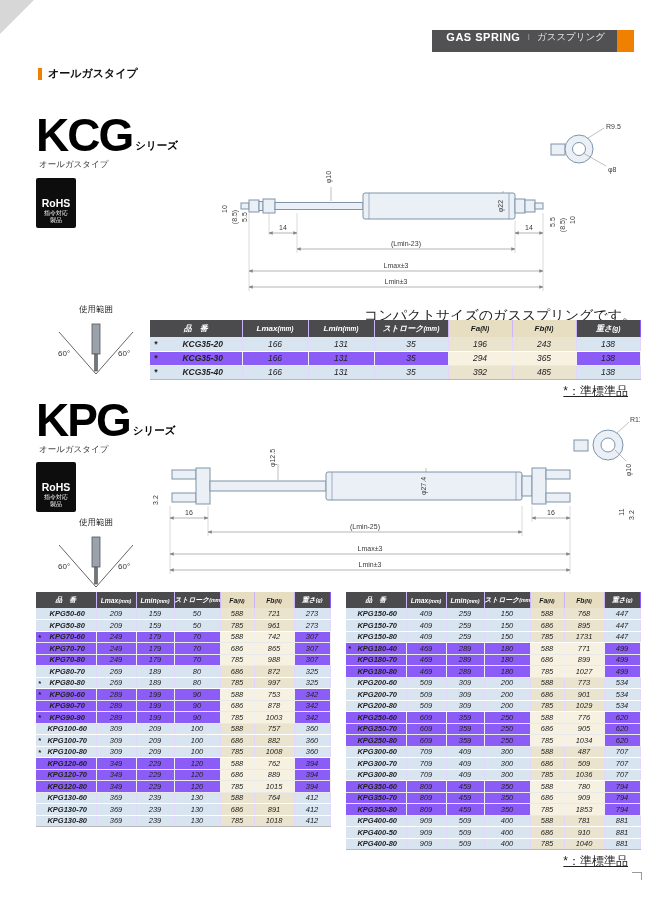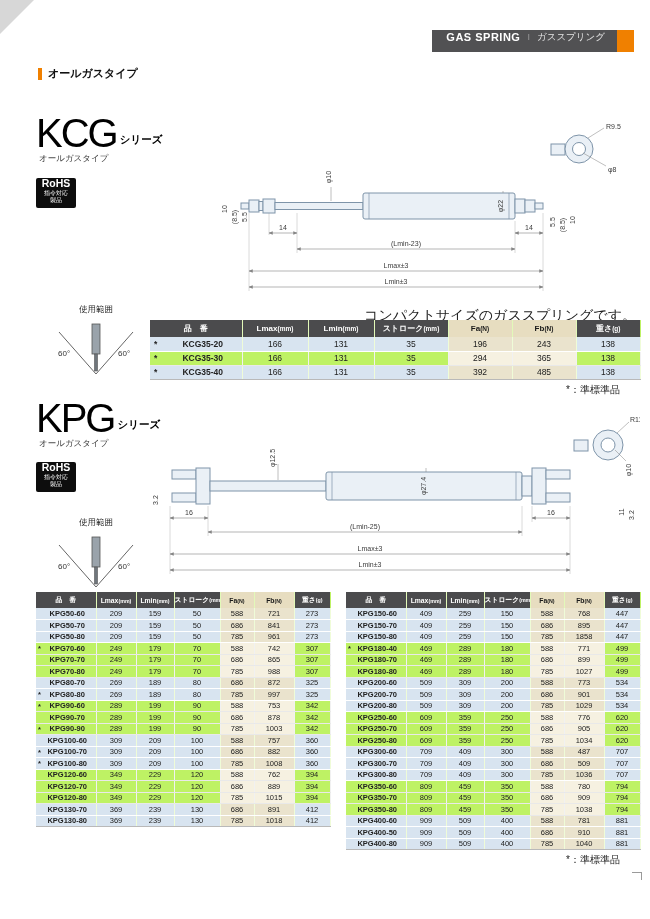--- a/index.html
+++ b/index.html
@@ -25,7 +25,7 @@
   .series-head { position:absolute; left:36px; color:#000; }
   .kcg-head { top:114px; } .kpg-head { top:399px; }
   .series-line { display:flex; align-items:flex-end; gap:3px; }
-  .series-name { font-size:40px; font-weight:normal; letter-spacing:-2px; line-height:.95; }
+  .series-name { font-size:46px; font-weight:bold; letter-spacing:-2px; line-height:.95; }
   .series-suffix { font-size:10.5px; font-weight:bold; padding-bottom:5px; }
   .series-sub { font-size:8.5px; color:#333; margin-top:1px; margin-left:3px; }
 

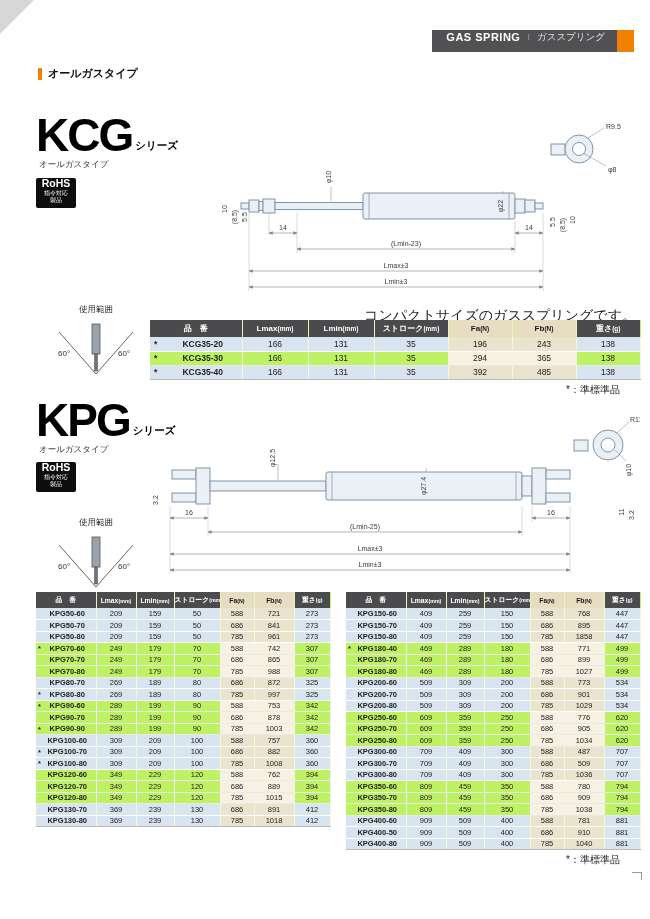--- a/index.html
+++ b/index.html
@@ -30,7 +30,7 @@
   .series-sub { font-size:8.5px; color:#333; margin-top:1px; margin-left:3px; }
 
   .rohs { position:absolute; left:36px; width:40px; background:#0d0d0d; color:#fff;
-    text-align:center; border-radius:2px; padding:0 1px 3px; }
+    text-align:center; border-radius:2px; padding:20px 1px 3px; }
   .kcg-rohs { top:178px; } .kpg-rohs { top:462px; }
   .rohs .r1 { font-size:10.5px; font-weight:bold; line-height:1.1; }
   .rohs .r2 { font-size:6px; line-height:1.25; }

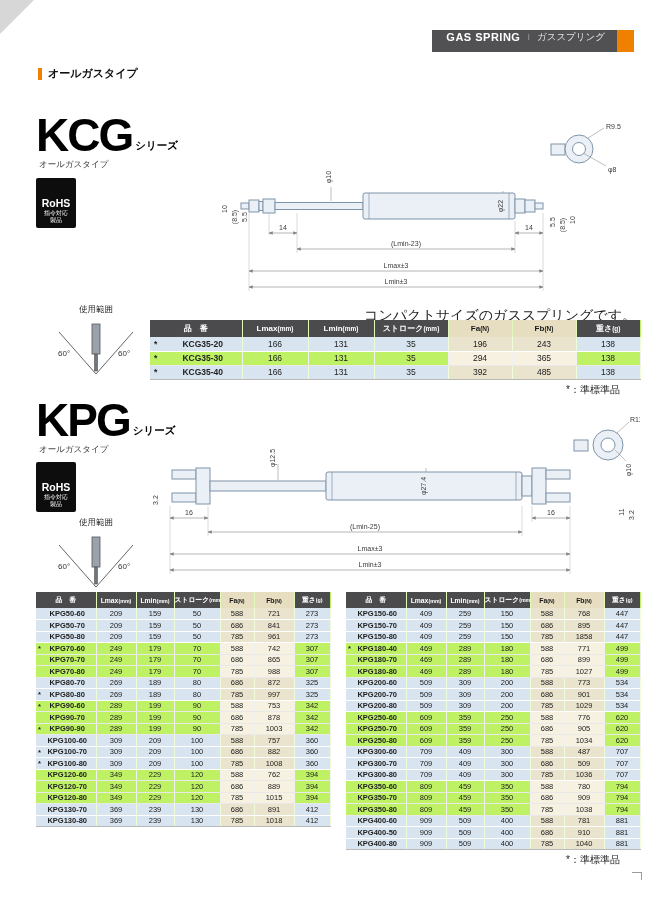--- a/index.html
+++ b/index.html
@@ -58,7 +58,7 @@
   .star-note { position:absolute; right:30px; font-size:10px; color:#222; }
   .kcg-star-note { top:383px; } .kpg-star-note { top:853px; }
 
-  table.spec { position:absolute; border-collapse:collapse; table-layout:fixed; background:#bef264; }
+  table.spec { position:absolute; border-collapse:collapse; table-layout:fixed; background:#8b5cf6;font-style:italic; }
   table.spec th { background:#4b4b4d; color:#fff; font-weight:bold; text-align:center;
     white-space:nowrap; overflow:hidden; border-right:1px solid rgba(255,255,255,.55); }
   table.spec th.th-cream { background:#e7ddc0; color:#1a1a1a; }

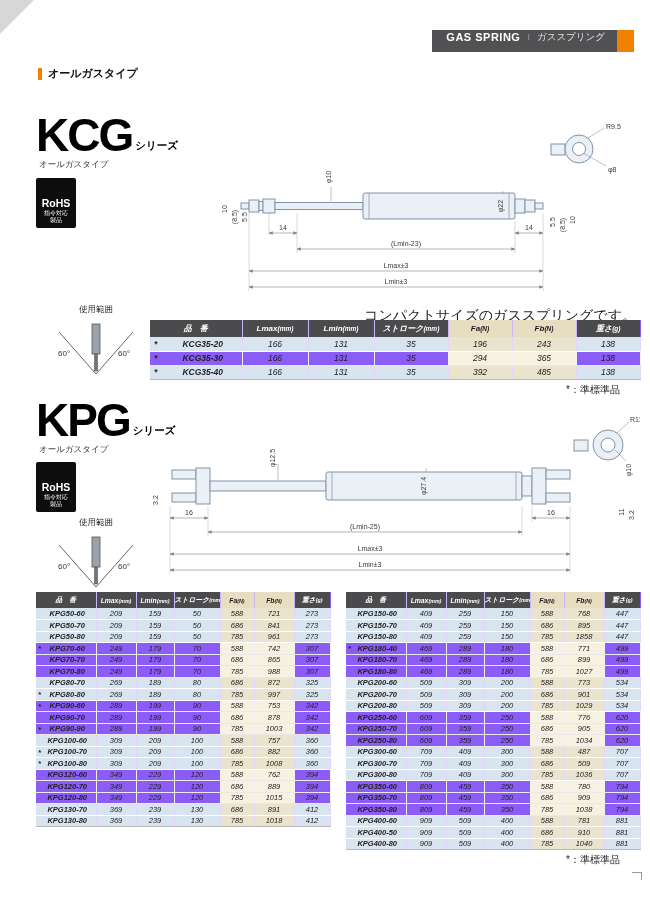--- a/index.html
+++ b/index.html
@@ -55,7 +55,7 @@
   .drawing text { font-size:7px; fill:#3a3a3a; }
 
   .kcg-note { position:absolute; top:307px; right:14px; font-size:14px; color:#222; }
-  .star-note { position:absolute; right:30px; font-size:10px; color:#222; }
+  .star-note { position:absolute; right:22px; font-size:12px; color:#222;text-decoration:underline; }
   .kcg-star-note { top:383px; } .kpg-star-note { top:853px; }
 
   table.spec { position:absolute; border-collapse:collapse; table-layout:fixed; background:#8b5cf6;font-style:italic; }

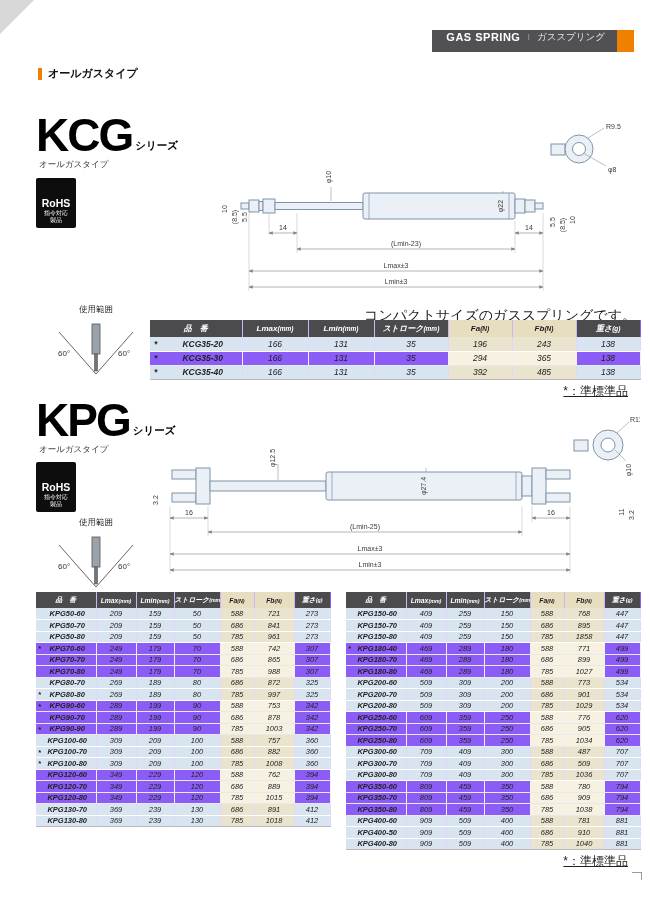--- a/index.html
+++ b/index.html
@@ -362,15 +362,6 @@
           <td>273</td>
         </tr>
         <tr class="band-blue">
-          <td class="col-part"><span class="star"></span><span>KPG50-70</span></td>
-          <td>209</td>
-          <td>159</td>
-          <td>50</td>
-          <td class="col-cream">686</td>
-          <td class="col-cream">841</td>
-          <td>273</td>
-        </tr>
-        <tr class="band-blue">
           <td class="col-part"><span class="star"></span><span>KPG50-80</span></td>
           <td>209</td>
           <td>159</td>

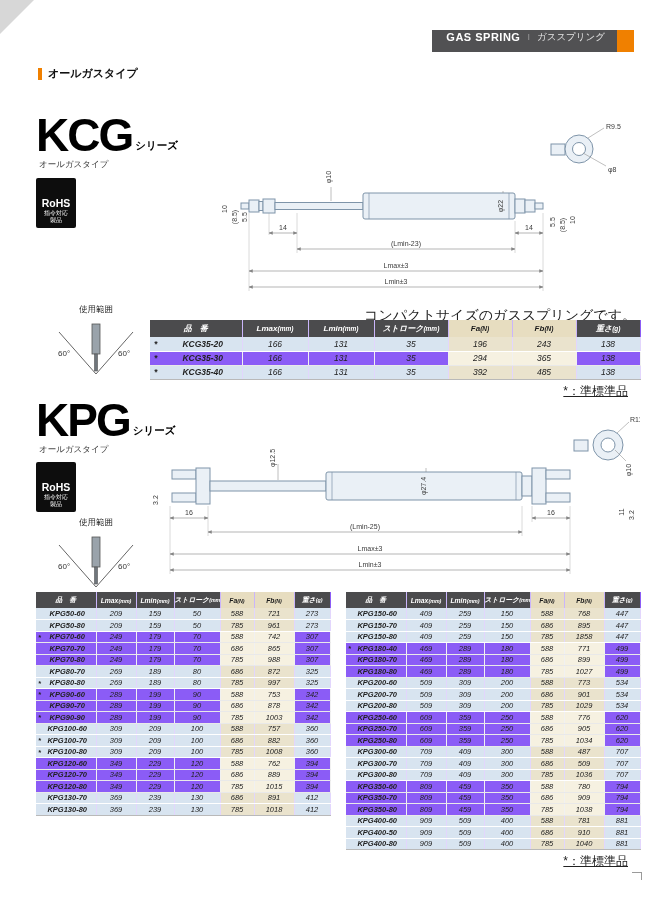--- a/index.html
+++ b/index.html
@@ -554,7 +554,7 @@
           <td>259</td>
           <td>150</td>
           <td class="col-cream">785</td>
-          <td class="col-cream">1858</td>
+          <td class="col-cream">1731</td>
           <td>447</td>
         </tr>
         <tr>

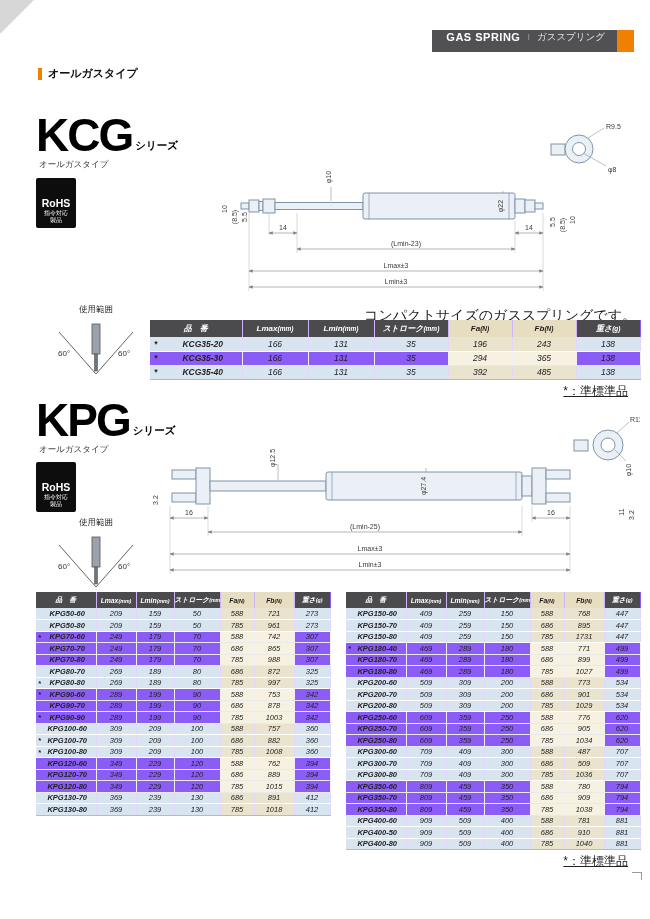--- a/index.html
+++ b/index.html
@@ -497,6 +497,15 @@
           <td>394</td>
         </tr>
         <tr class="band-blue">
+          <td class="col-part"><span class="star"></span><span>KPG130-60</span></td>
+          <td>369</td>
+          <td>239</td>
+          <td>130</td>
+          <td class="col-cream">588</td>
+          <td class="col-cream">764</td>
+          <td>412</td>
+        </tr>
+        <tr class="band-blue">
           <td class="col-part"><span class="star"></span><span>KPG130-70</span></td>
           <td>369</td>
           <td>239</td>

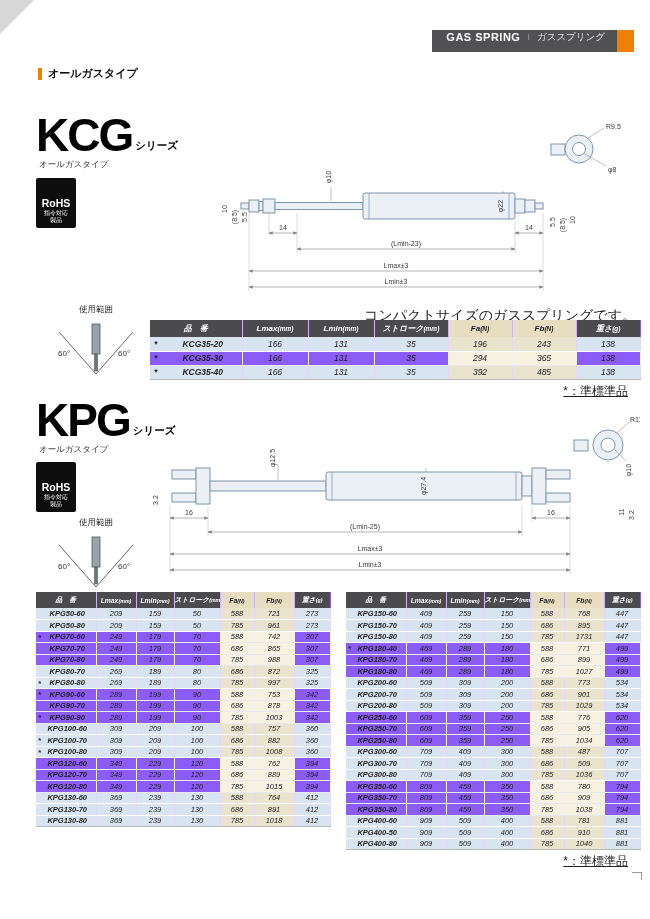--- a/index.html
+++ b/index.html
@@ -698,7 +698,7 @@
           <td>459</td>
           <td>350</td>
           <td class="col-cream">785</td>
-          <td class="col-cream">1038</td>
+          <td class="col-cream">1853</td>
           <td>794</td>
         </tr>
         <tr class="band-blue">

